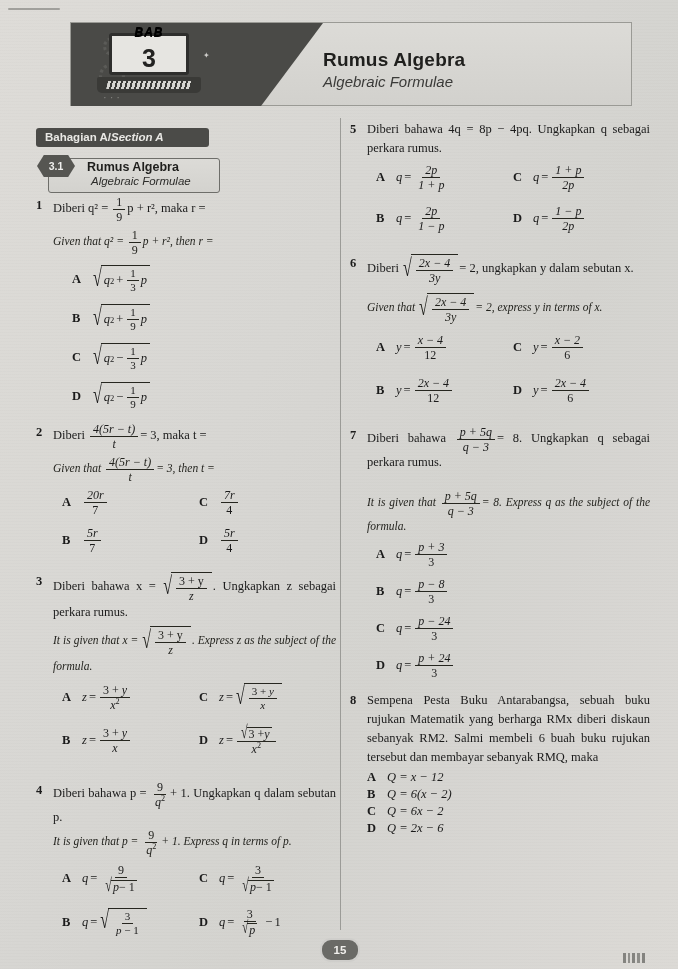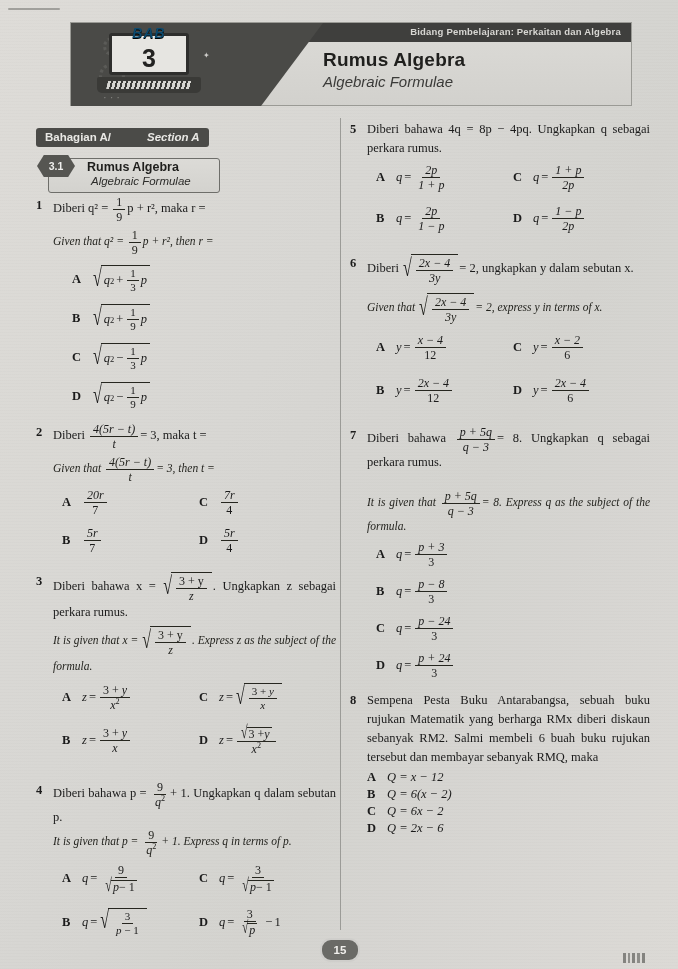--- a/index.html
+++ b/index.html
@@ -60,7 +60,7 @@
   .lap-bab{
     position:absolute;left:0;right:0;top:-11px;text-align:center;
     font-family:"Liberation Sans",sans-serif;
-    font-size:14px;font-weight:700;font-style:italic;color:#0c4a6e;
+    font-size:12px;font-weight:700;font-style:italic;color:#000000;
     letter-spacing:1px;text-shadow:0 1px 0 #000;
   }
   .lap-num{

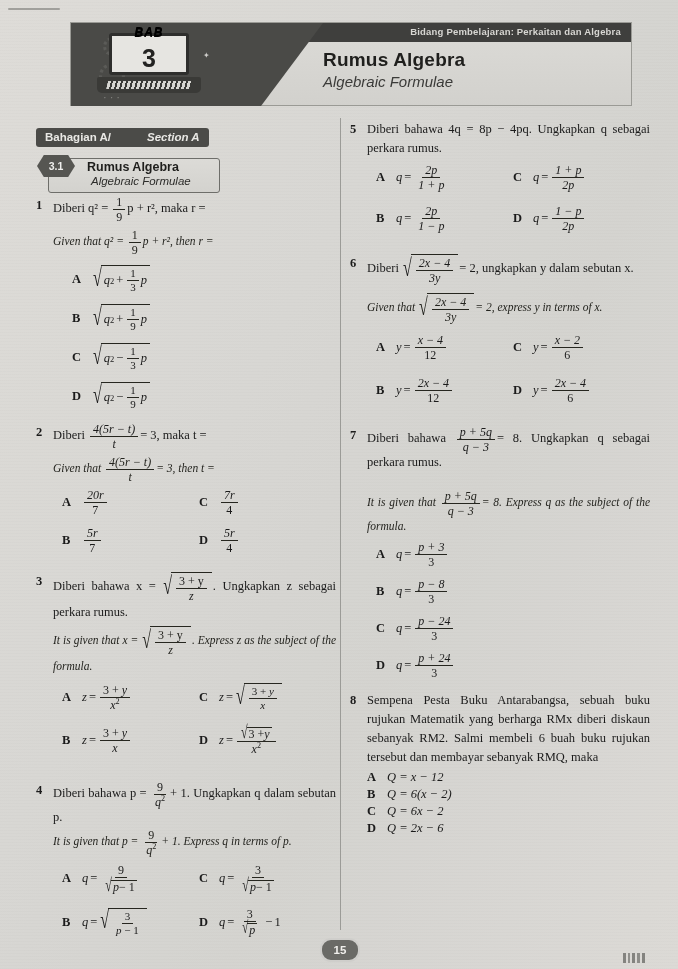--- a/index.html
+++ b/index.html
@@ -239,9 +239,6 @@
   <div class="edge-mark"></div>
 
   <div class="header">
-    <div class="hdr-strip">
-      <div class="hdr-strip-txt">Bidang Pembelajaran: Perkaitan dan Algebra</div>
-    </div>
     <div class="hdr-dark-shape"></div>
 
     <div class="laptop">

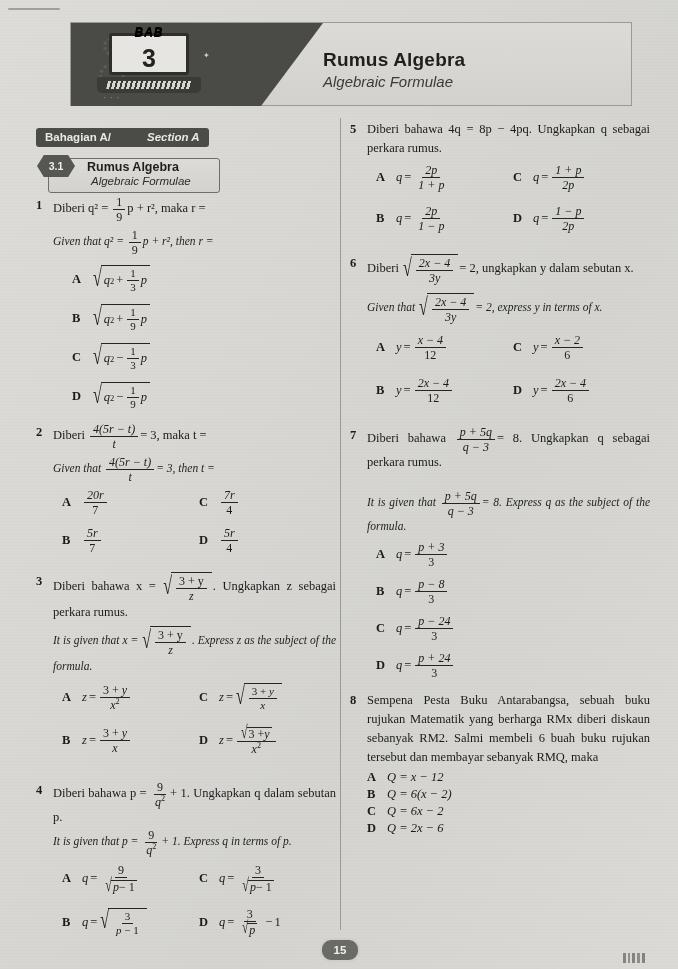--- a/index.html
+++ b/index.html
@@ -111,7 +111,7 @@
     font-family:"Liberation Sans",sans-serif;
     font-size:11.5px;font-weight:700;color:#e9e8e5;
   }
-  .sec-a span i{font-style:italic;padding-left:36px;}
+  .sec-a span i{font-style:italic;}
 
   .subsec{
     position:absolute;left:48px;top:158px;width:170px;height:33px;

